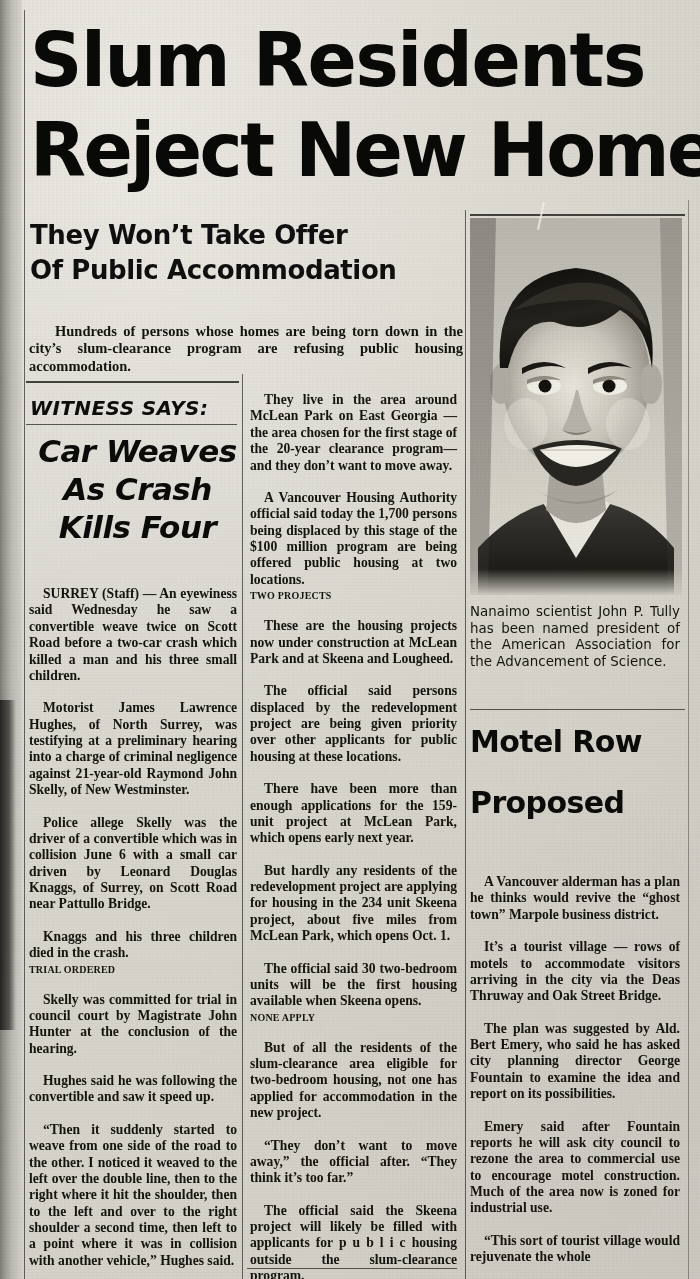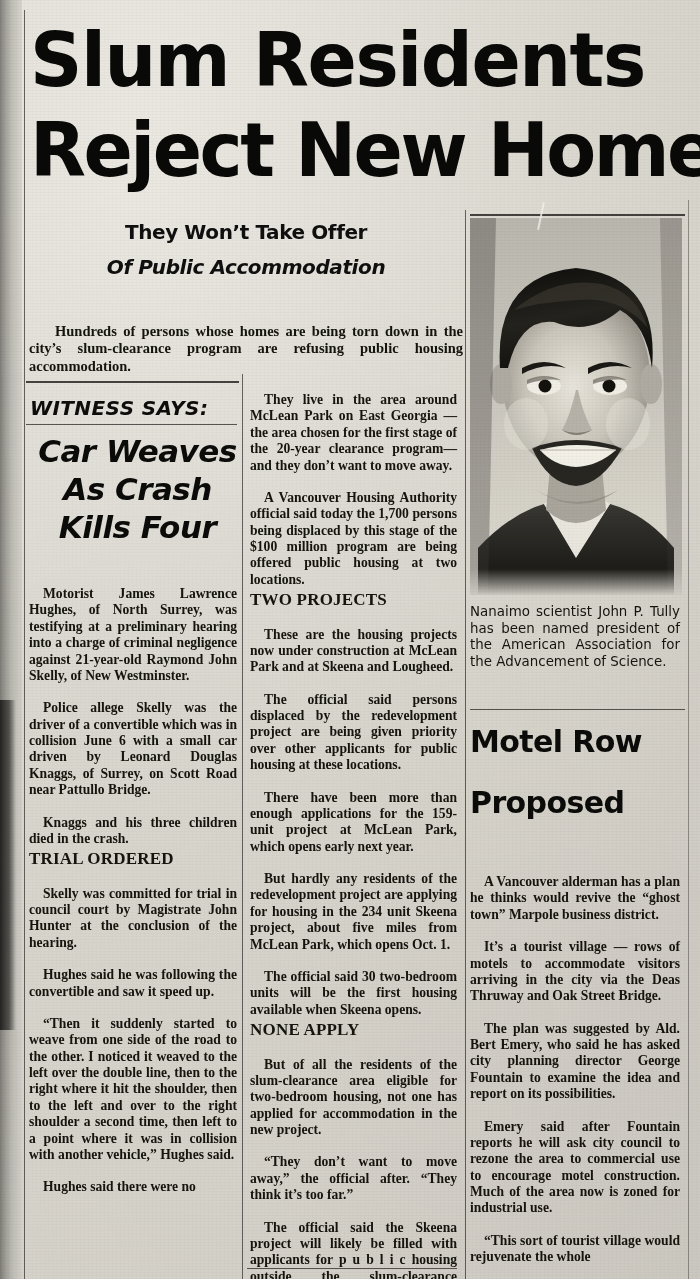--- a/index.html
+++ b/index.html
@@ -60,11 +60,11 @@
     position:absolute;
     font-family:"DejaVu Sans",sans-serif;
     font-weight:700;
-    font-size:20px;
+    font-size:26px;
     line-height:1.30;
     color:#111;
     letter-spacing:-.4px;
-    text-align:center;
+    text-align:left;
   }
   .lede{
     position:absolute;

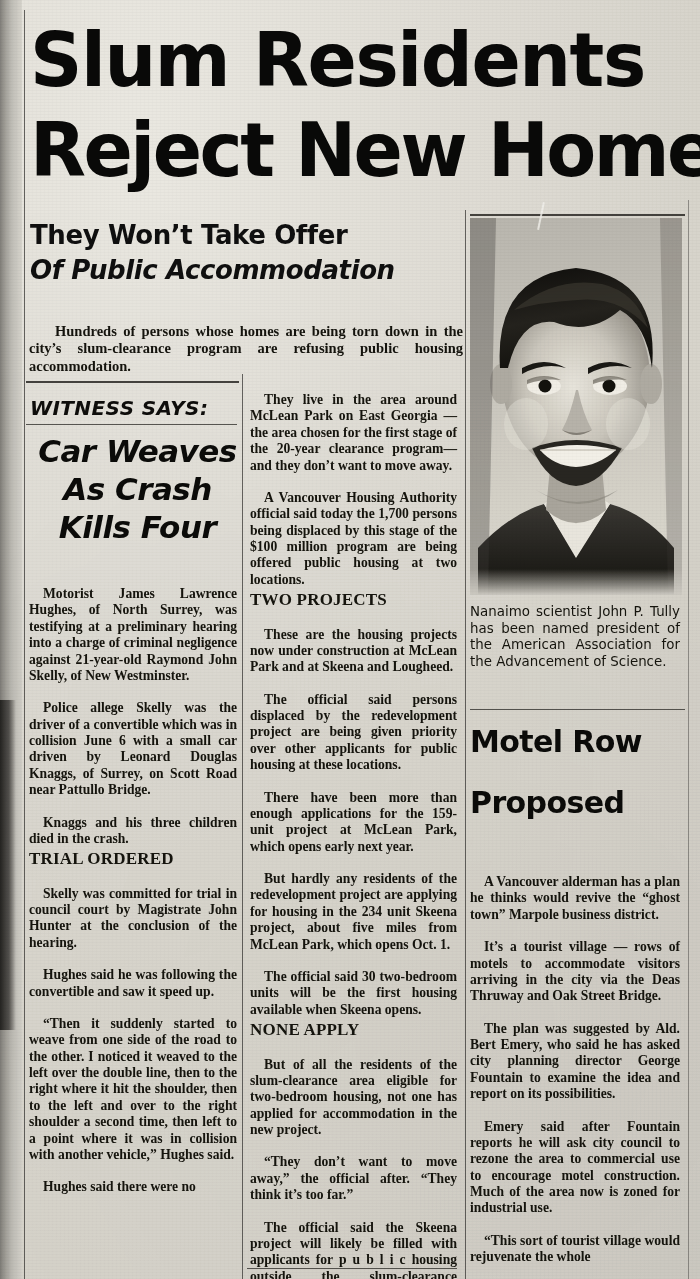--- a/index.html
+++ b/index.html
@@ -168,7 +168,7 @@
   <div class="masthead" style="left:30px;top:116px;font-size:75px;letter-spacing:-2.6px;">Reject New Homes</div>
 
   <div class="subhead" style="left:30px;top:219px;width:432px;">They Won’t Take Offer</div>
-  <div class="subhead" style="left:30px;top:254px;width:432px;font-style:italic;">Of Public Accommodation</div>
+  <div class="subhead" style="left:30px;top:254px;width:432px;">Of Public Accommodation</div>
 
   <div class="lede" style="left:29px;top:323px;width:434px;">
     <span class="ind"></span><span>Hundreds of persons whose homes are being torn down in the city’s slum-clearance program are refusing public housing accommodation.</span>

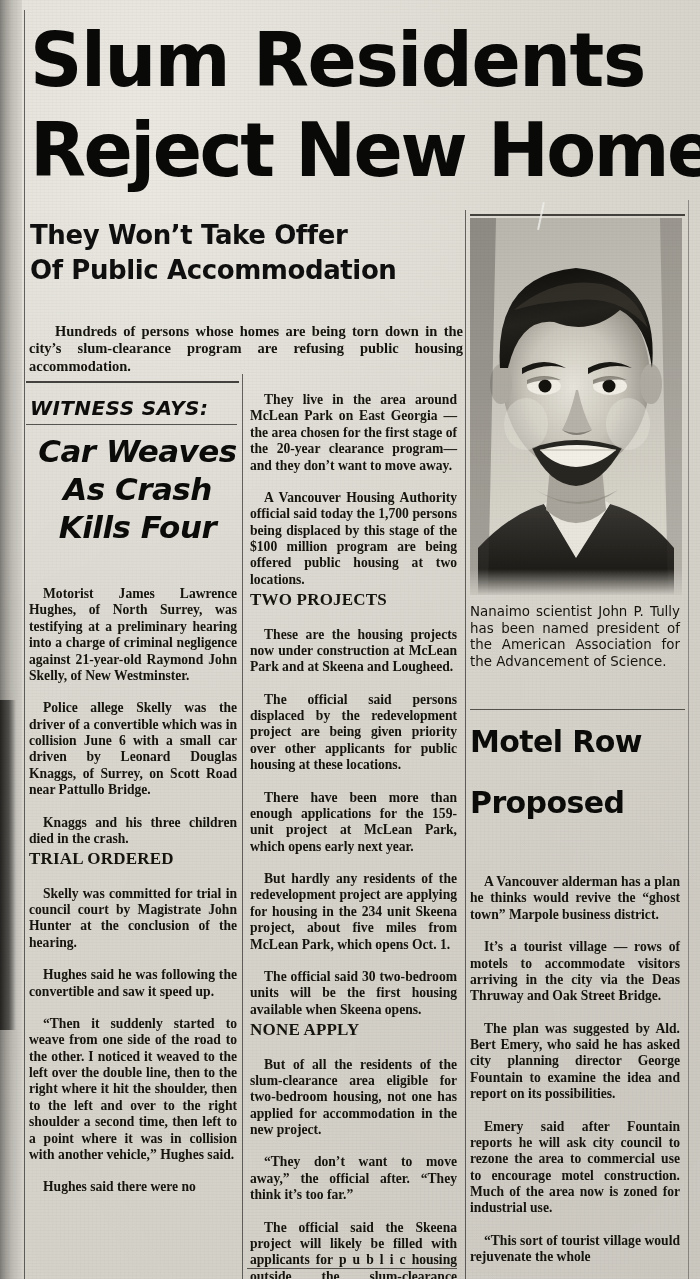--- a/index.html
+++ b/index.html
@@ -181,6 +181,7 @@
   <div class="deck" style="left:35px;top:510px;width:205px;text-align:center;">Kills Four</div>
 
   <div class="col" style="left:29px;top:570px;width:208px;">
+    <p>SURREY (Staff) — An eyewiness said Wednesday he saw a convertible weave twice on Scott Road before a two-car crash which killed a man and his three small children.</p>
     <p>Motorist James Lawrence Hughes, of North Surrey, was testifying at a preliminary hearing into a charge of criminal negligence against 21-year-old Raymond John Skelly, of New Westminster.</p>
     <p>Police allege Skelly was the driver of a convertible which was in collision June 6 with a small car driven by Leonard Douglas Knaggs, of Surrey, on Scott Road near Pattullo Bridge.</p>
     <p>Knaggs and his three children died in the crash.</p>

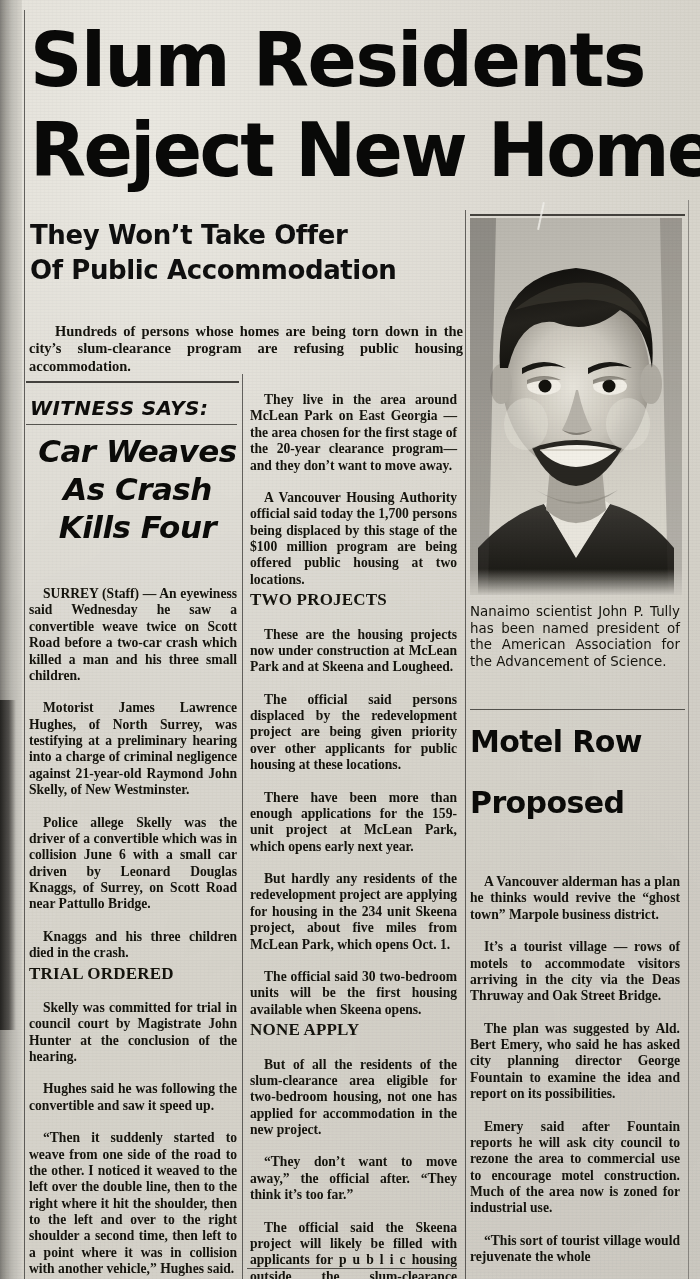--- a/index.html
+++ b/index.html
@@ -119,7 +119,7 @@
     font-weight:700;
     font-family:"Liberation Serif",serif;
     letter-spacing:.2px;
-    font-size:17px;
+    font-size:10px;
     margin-top:2px;
   }
   .caption{

